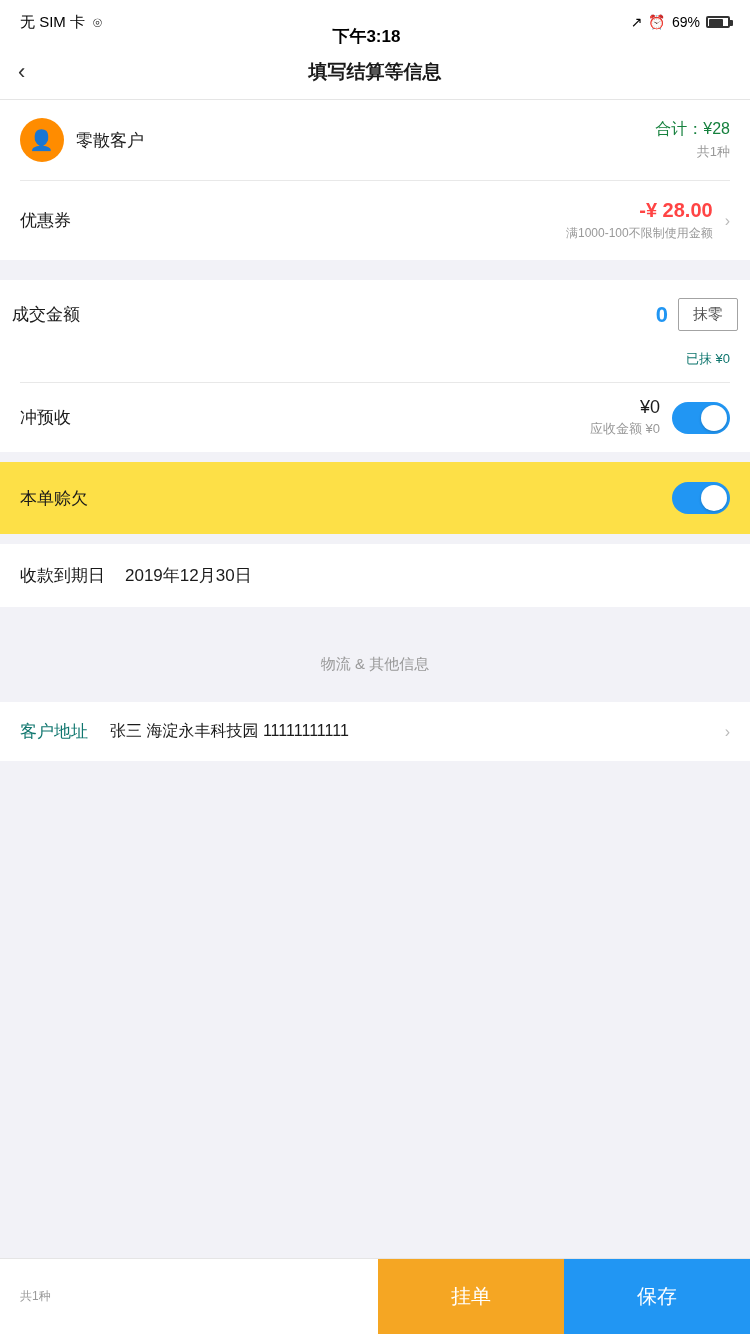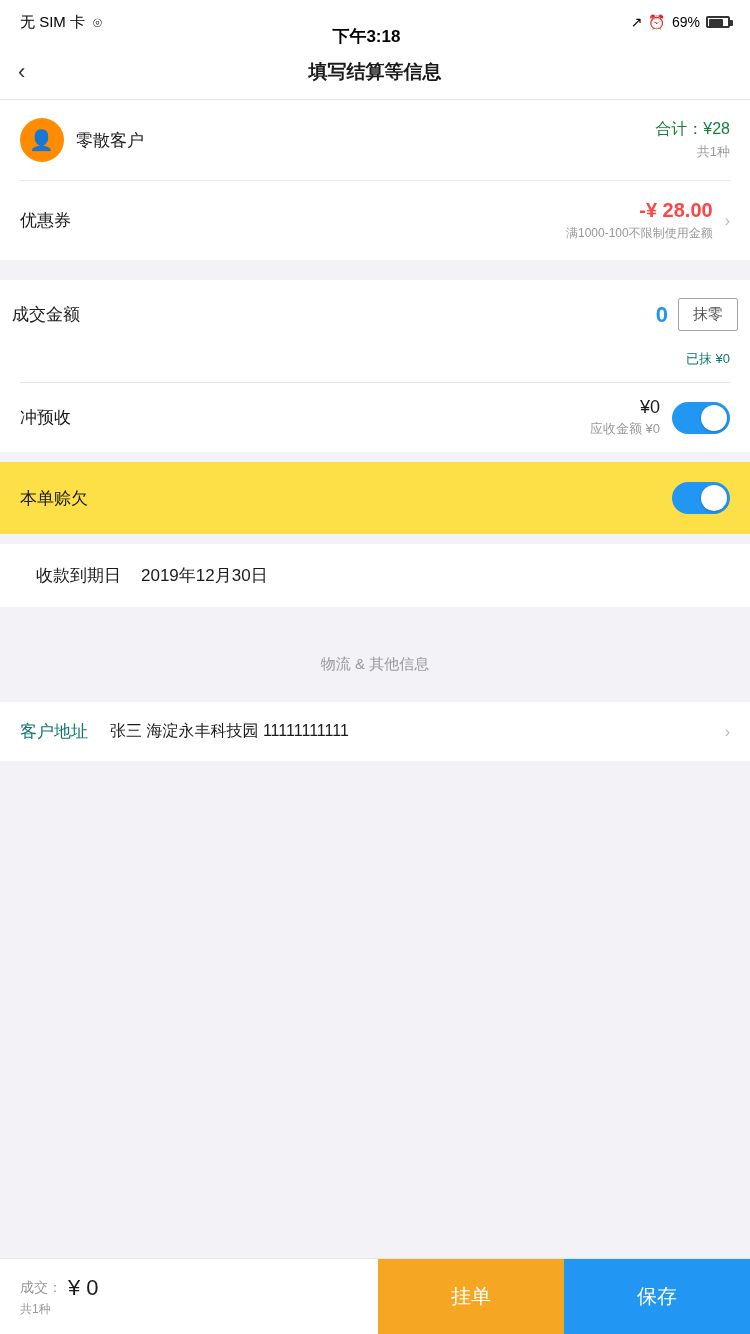--- a/index.html
+++ b/index.html
@@ -276,7 +276,7 @@
     .due-date-row {
       display: flex;
       align-items: center;
-      padding: 20px 36px;
+      padding: 20px 20px;
       background: #fff;
       text-align: right;
     }

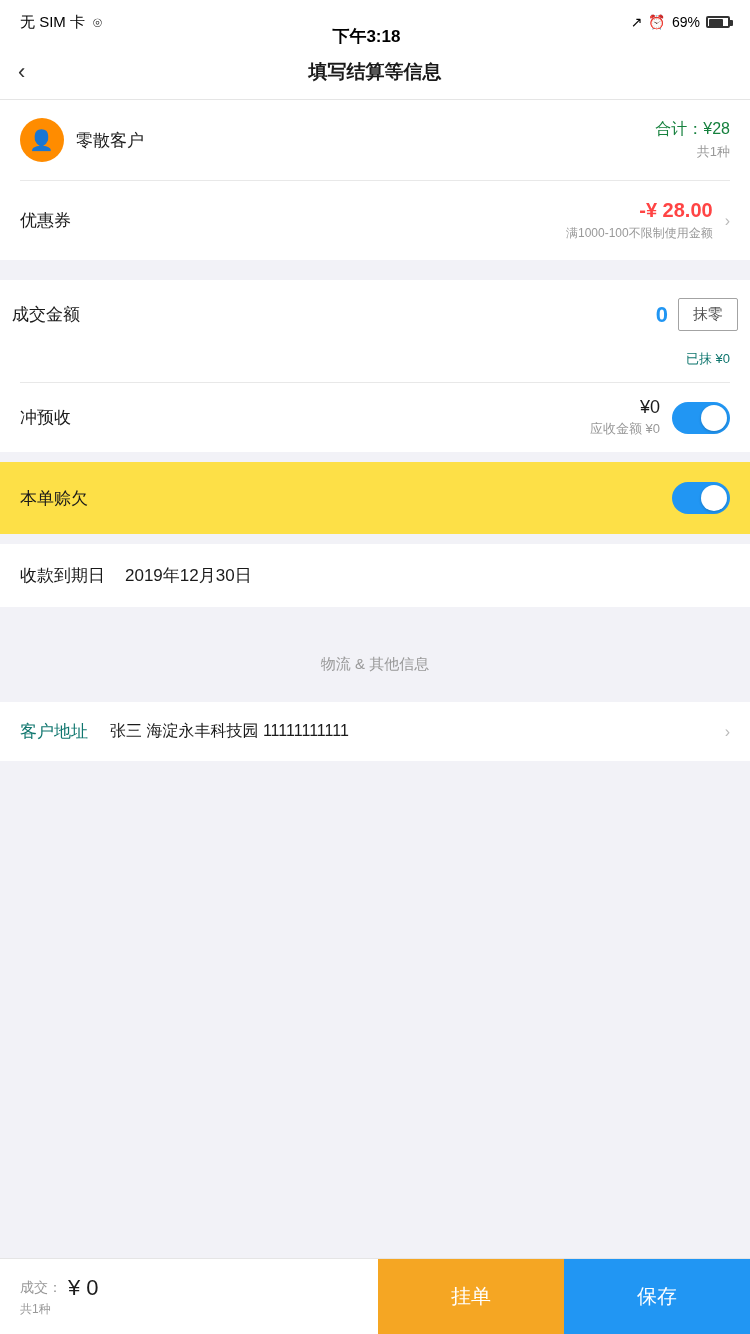--- a/index.html
+++ b/index.html
@@ -505,10 +505,6 @@
 
 <div class="bottom-bar">
   <div class="bottom-info">
-    <div class="bottom-amount-row">
-      <span class="bottom-label">成交：</span>
-      <span class="bottom-amount">¥ 0</span>
-    </div>
     <div class="bottom-count">共1种</div>
   </div>
   <div class="btn-hold">

